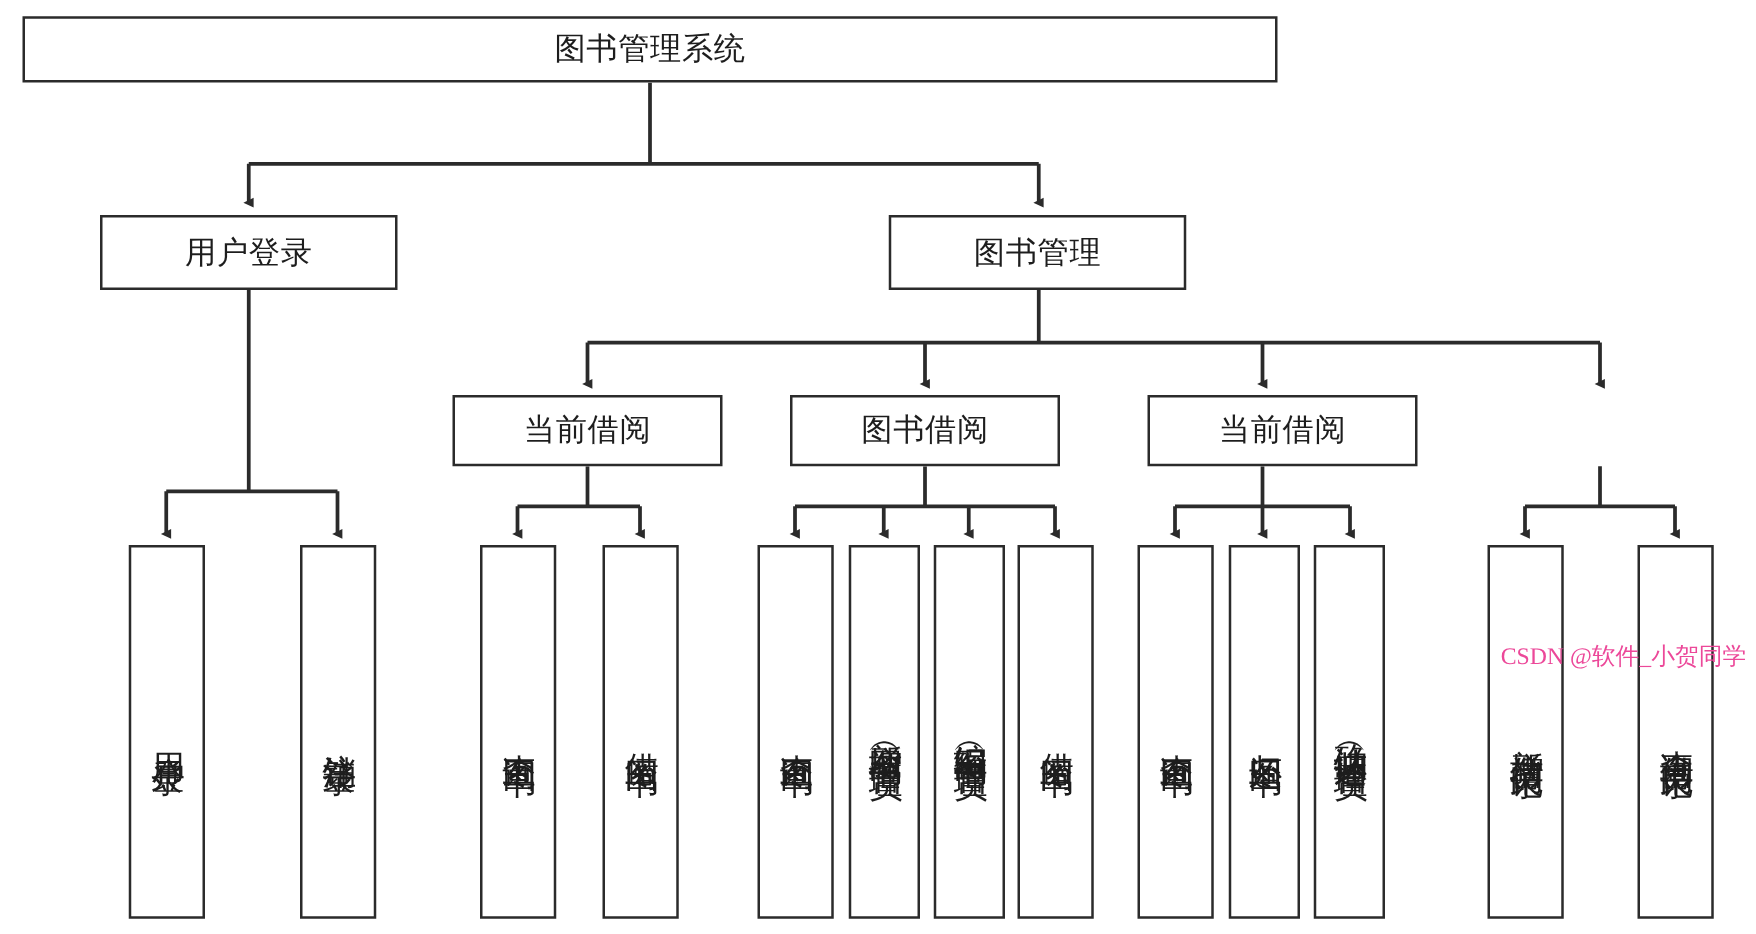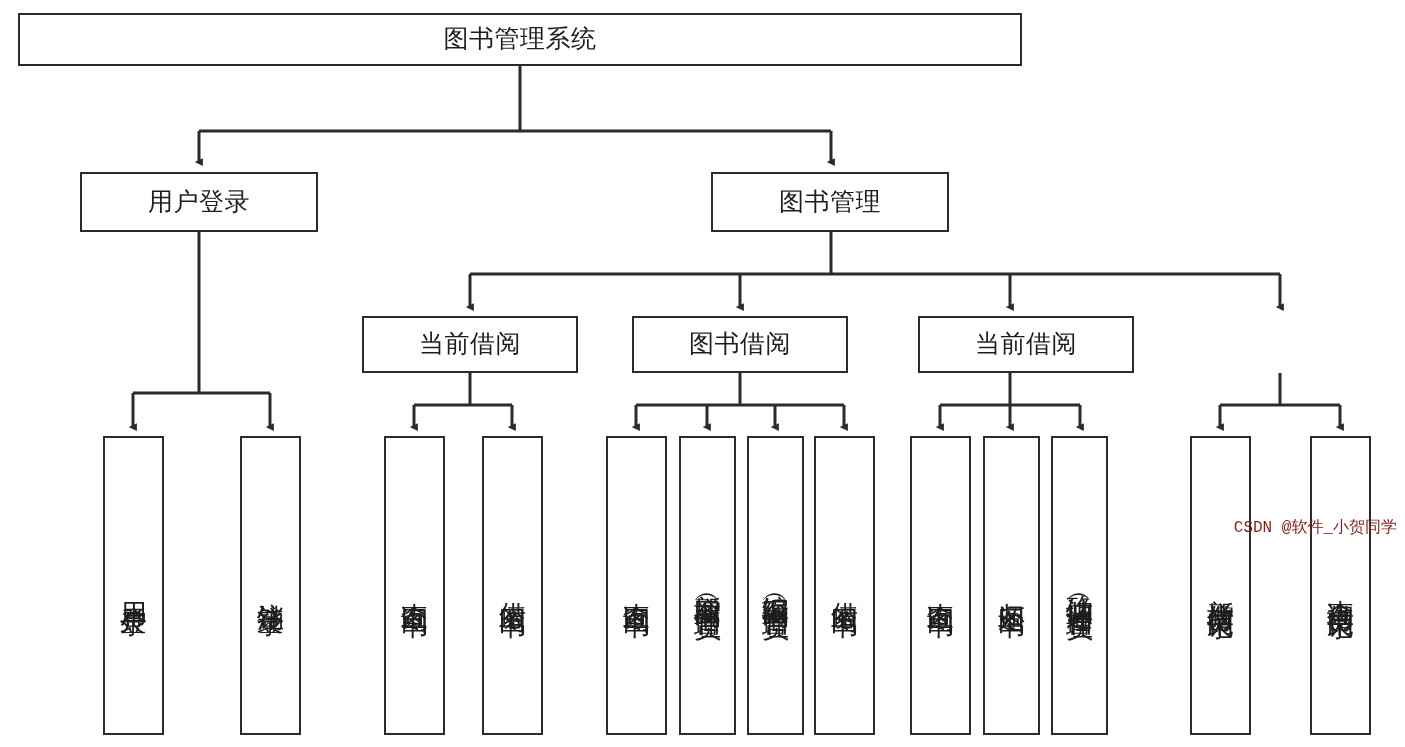--- a/index.html
+++ b/index.html
@@ -53,10 +53,10 @@
     position:absolute;
     right:8px;
     bottom:2px;
-    font-size:16px;
-    color:#7f1d1d;
+    font-size:19px;
+    color:#ec4899;
     white-space:nowrap;
-    font-family:Liberation Mono, monospace;
+    font-family:Liberation Serif, serif;
     pointer-events:none;
   }
   svg.links{

